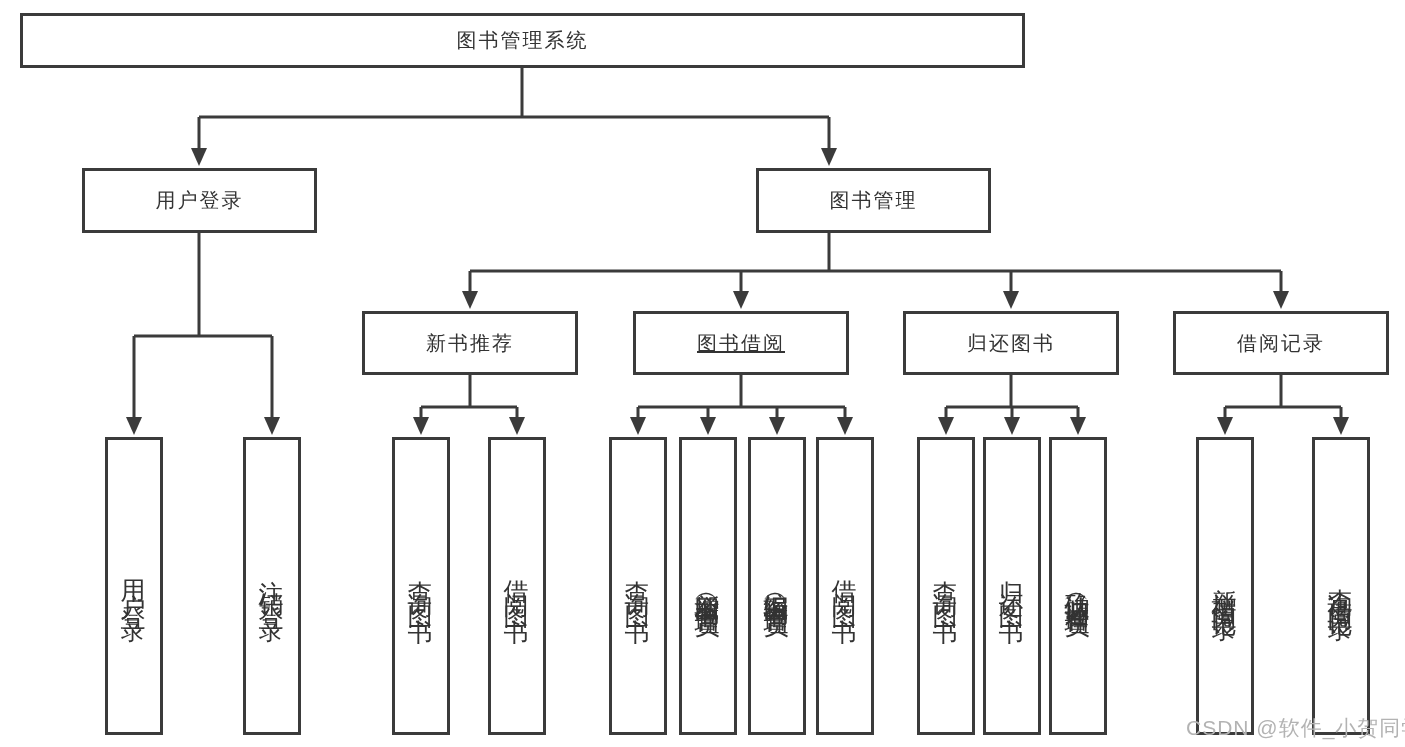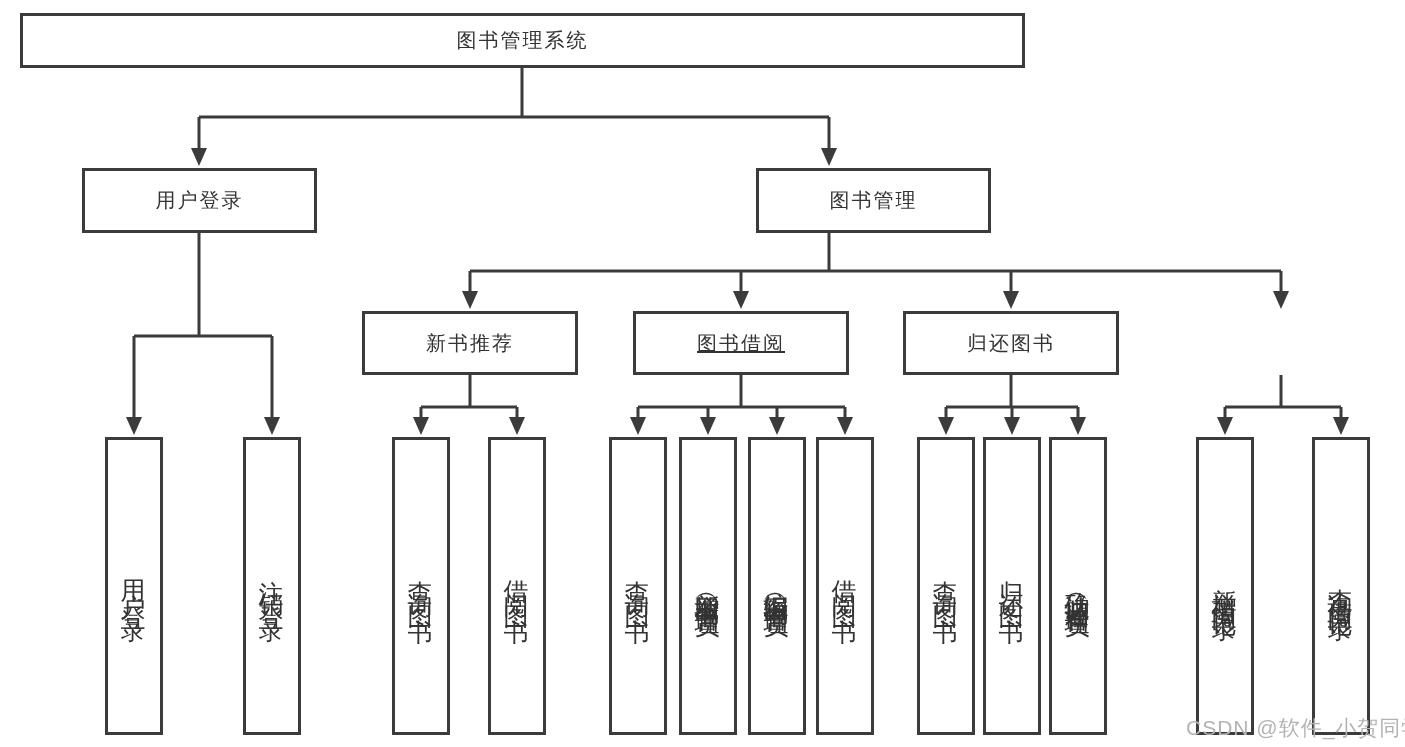--- a/index.html
+++ b/index.html
@@ -163,6 +163,9 @@
   <div class="node lvl3 g2">
     <span class="h-label">归还图书</span>
   </div>
+  <div class="node lvl3 g3">
+    <span class="h-label">借阅记录</span>
+  </div>
 
   <div class="node leaf leaf-a1">
     <span class="v-text ls-wide">用户登录</span>

